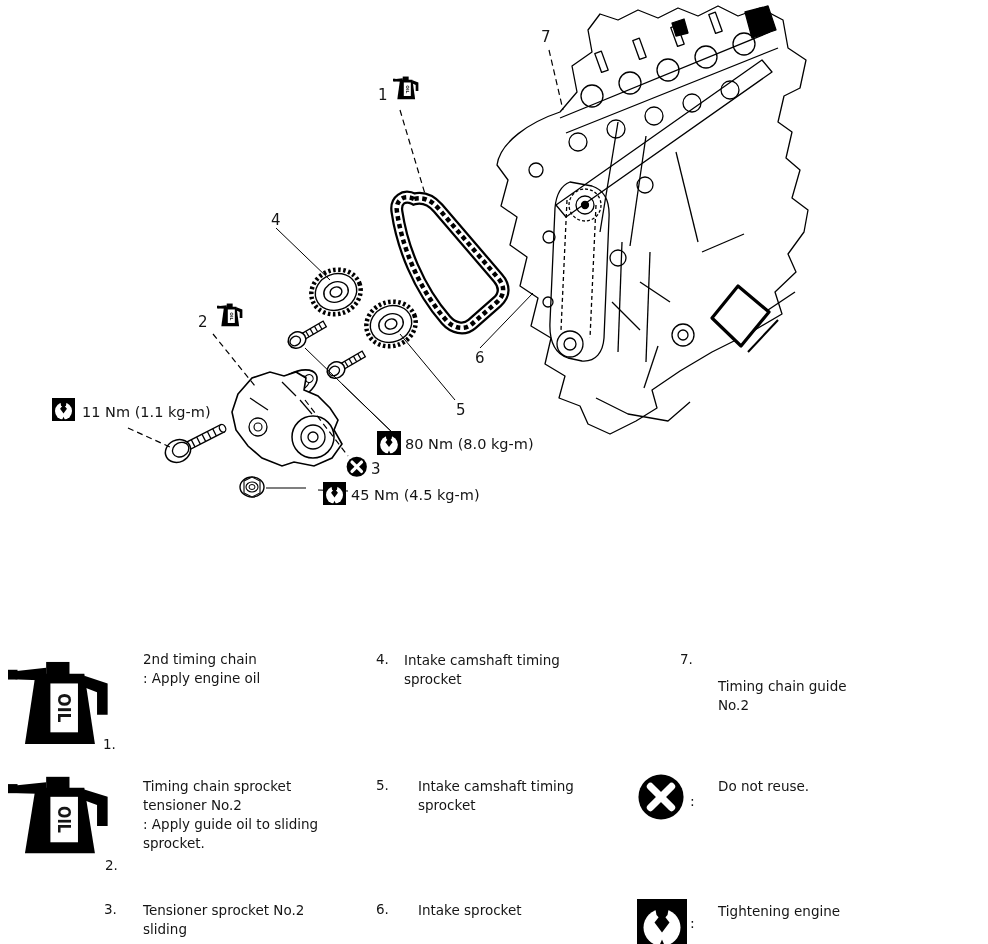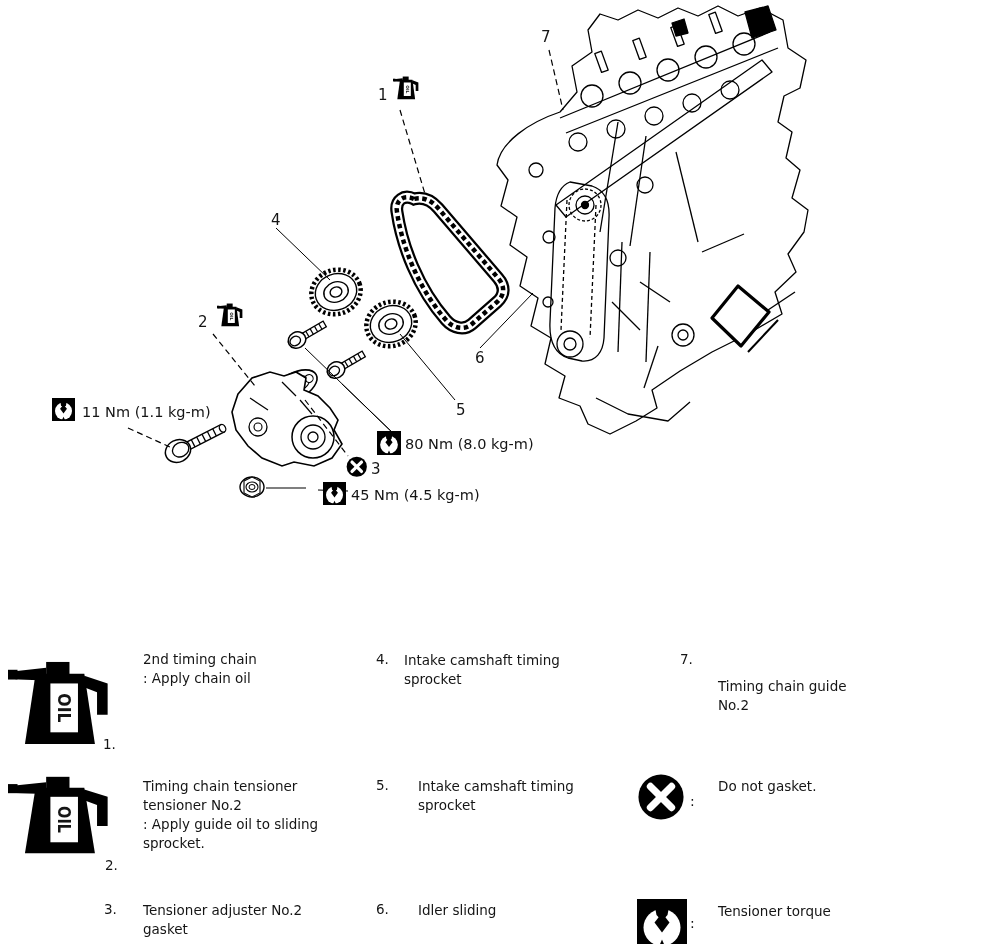--- a/index.html
+++ b/index.html
@@ -243,7 +243,7 @@
   <div class="lg-num" style="left:103px;top:736px">1.</div>
   <div class="lg-text" style="left:143px;top:650px">
     <div>2nd timing chain</div>
-    <div>: Apply chain oil</div>
+    <div>: Apply engine oil</div>
   </div>
 
   <div class="lg-num" style="left:376px;top:651px">4.</div>

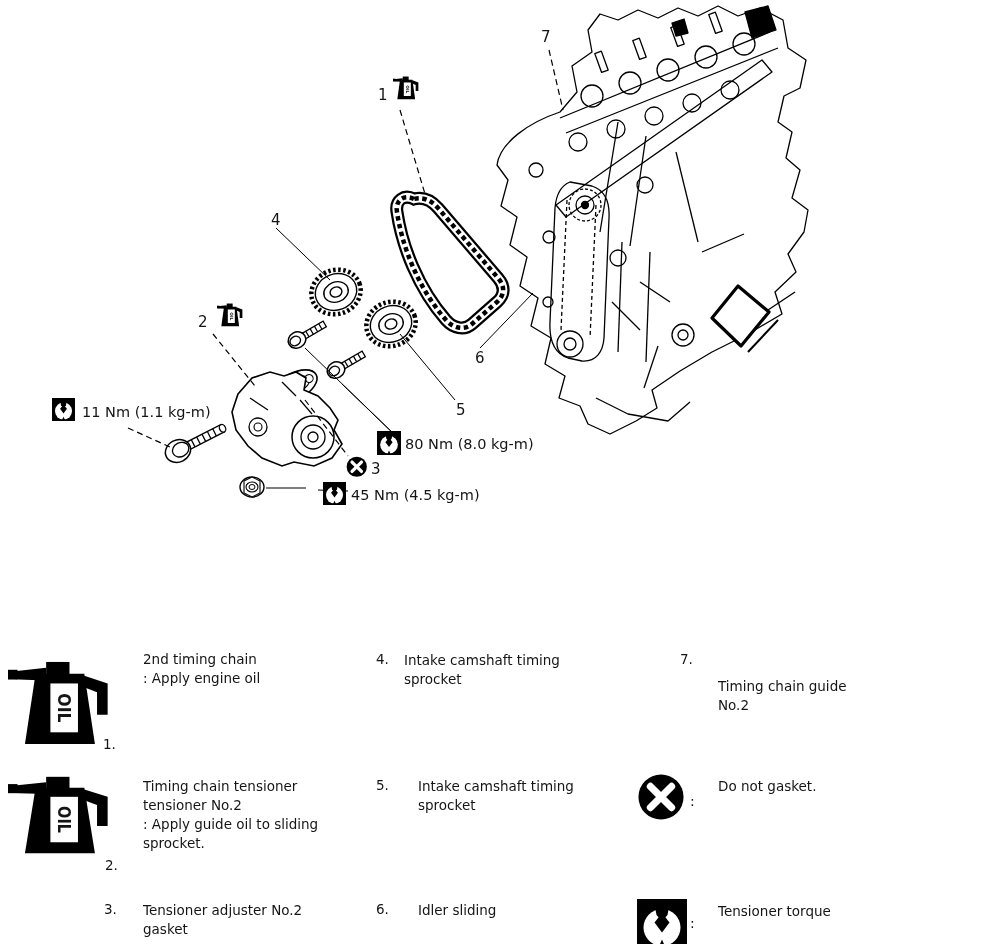--- a/index.html
+++ b/index.html
@@ -263,7 +263,7 @@
   </svg>
   <div class="lg-num" style="left:105px;top:857px">2.</div>
   <div class="lg-text" style="left:143px;top:777px">
-    <div>Timing chain tensioner</div>
+    <div>Timing chain sprocket</div>
     <div>tensioner No.2</div>
     <div>: Apply guide oil to sliding</div>
     <div>sprocket.</div>

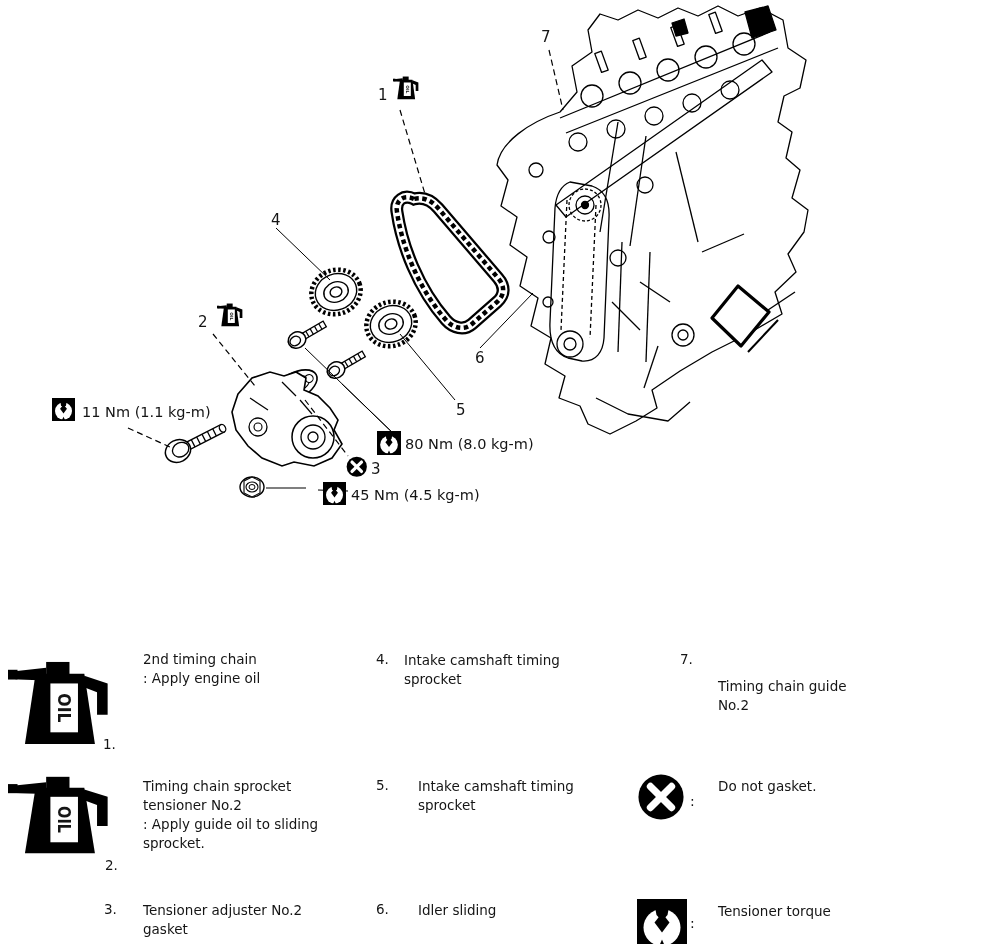--- a/index.html
+++ b/index.html
@@ -280,7 +280,7 @@
   </svg>
   <div class="lg-colon" style="left:690px;top:793px">:</div>
   <div class="lg-text" style="left:718px;top:777px">
-    <div>Do not gasket.</div>
+    <div>Do not reuse.</div>
   </div>
 
   <div class="lg-num" style="left:104px;top:901px">3.</div>

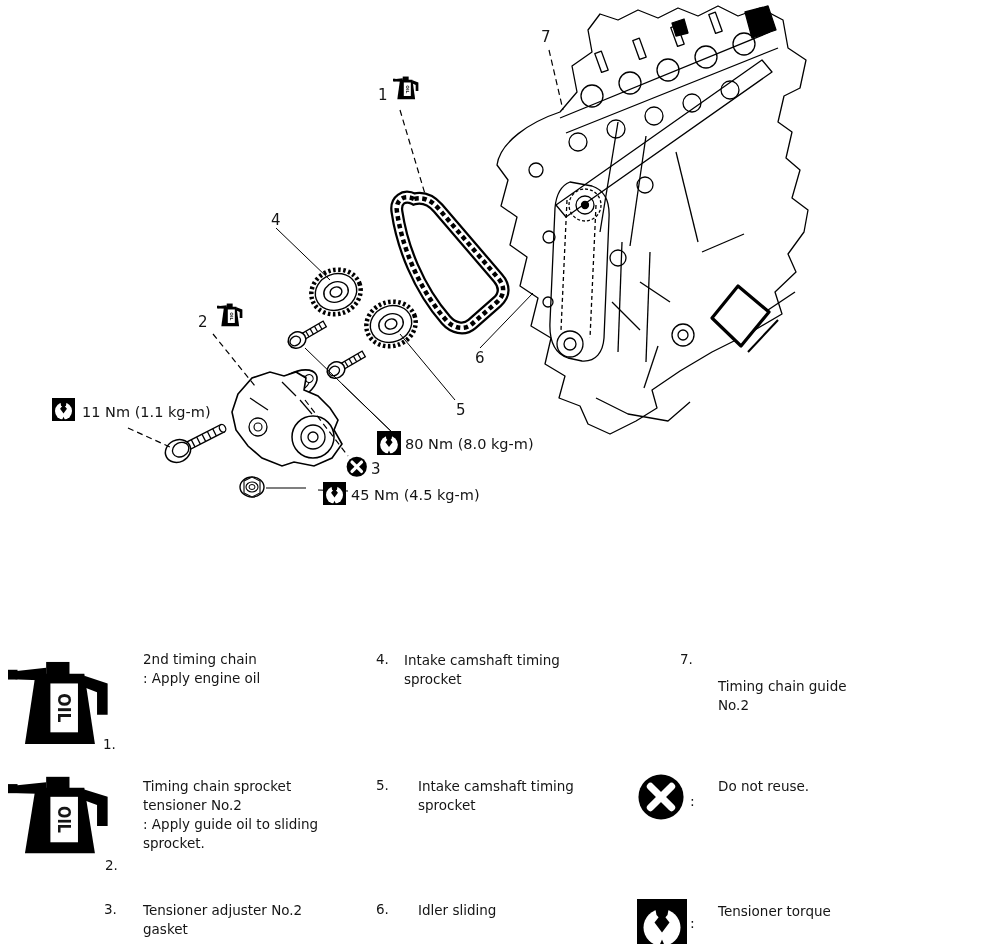--- a/index.html
+++ b/index.html
@@ -285,7 +285,7 @@
 
   <div class="lg-num" style="left:104px;top:901px">3.</div>
   <div class="lg-text" style="left:143px;top:901px">
-    <div>Tensioner adjuster No.2</div>
+    <div>Tensioner sprocket No.2</div>
     <div>gasket</div>
   </div>
 

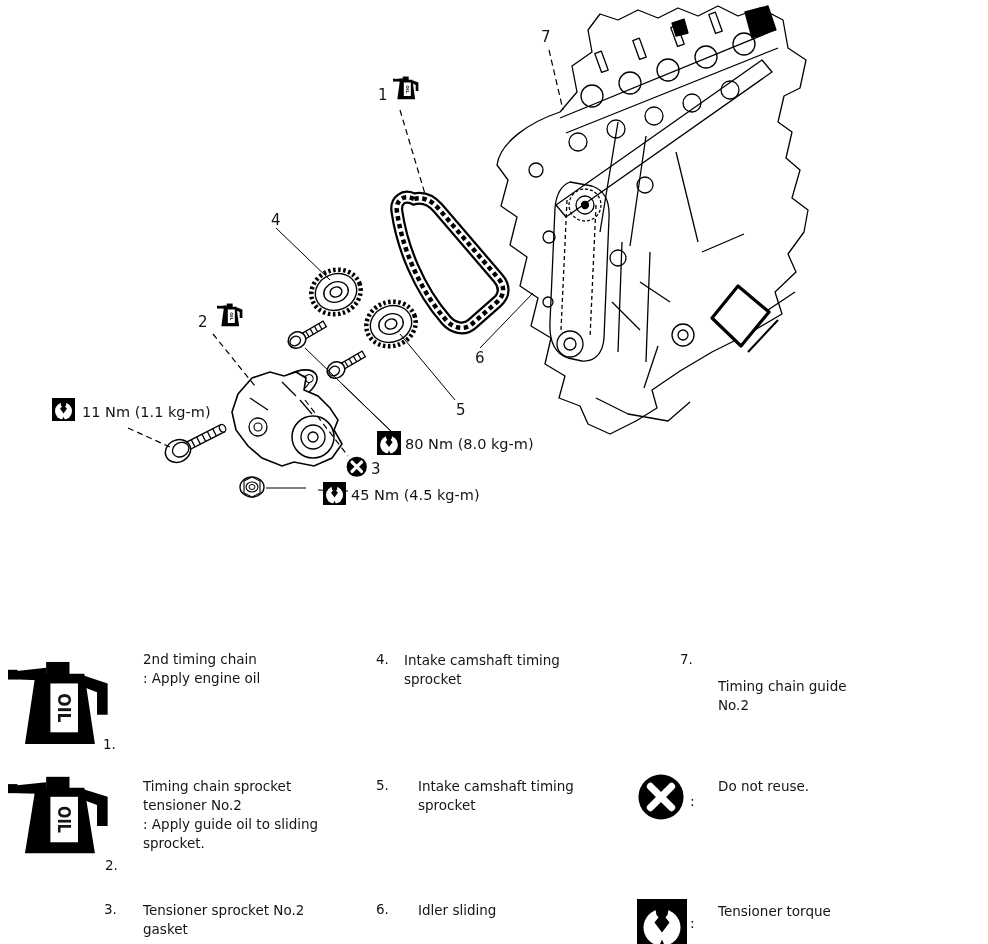--- a/index.html
+++ b/index.html
@@ -291,7 +291,7 @@
 
   <div class="lg-num" style="left:376px;top:901px">6.</div>
   <div class="lg-text" style="left:418px;top:901px">
-    <div>Idler sliding</div>
+    <div>Intake sprocket</div>
   </div>
 
   <svg class="lg-icon" style="left:637px;top:899px" width="50" height="50" viewBox="0 0 100 100">

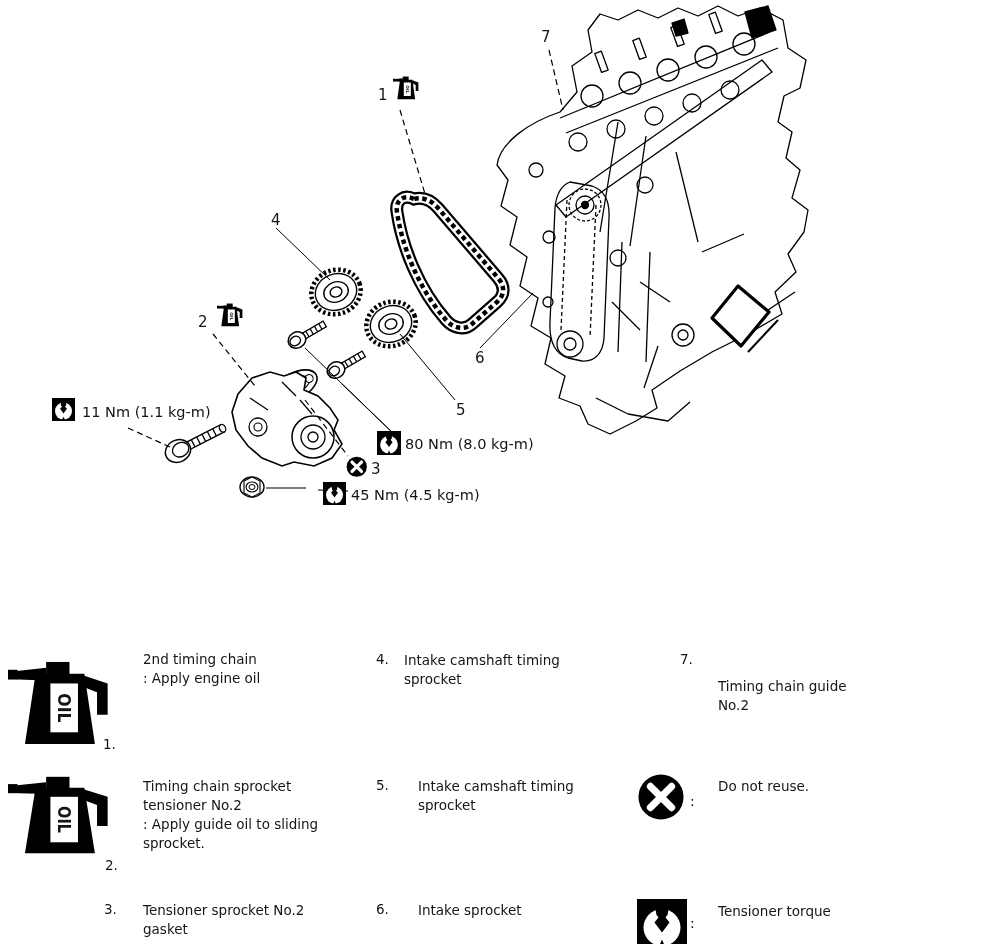--- a/index.html
+++ b/index.html
@@ -299,7 +299,7 @@
   </svg>
   <div class="lg-colon" style="left:690px;top:915px">:</div>
   <div class="lg-text" style="left:718px;top:902px">
-    <div>Tensioner torque</div>
+    <div>Tightening engine</div>
   </div>
 
 </div>

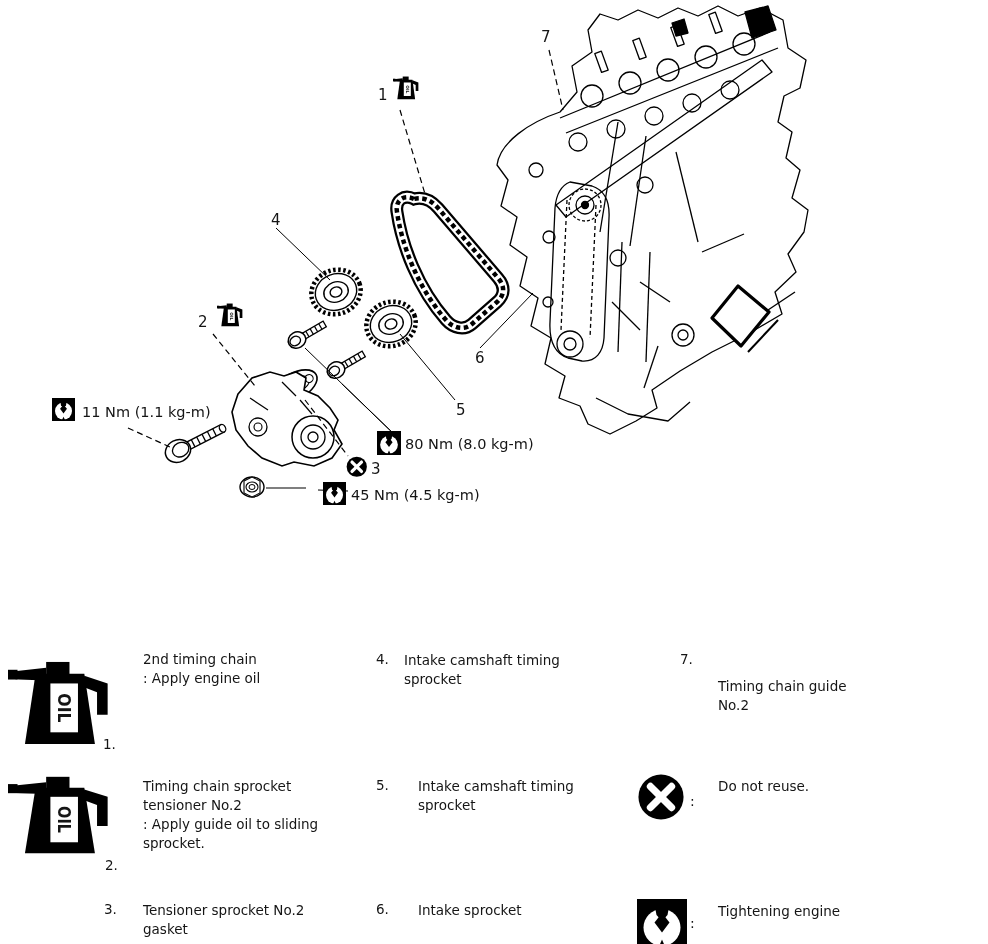--- a/index.html
+++ b/index.html
@@ -286,7 +286,7 @@
   <div class="lg-num" style="left:104px;top:901px">3.</div>
   <div class="lg-text" style="left:143px;top:901px">
     <div>Tensioner sprocket No.2</div>
-    <div>gasket</div>
+    <div>sliding</div>
   </div>
 
   <div class="lg-num" style="left:376px;top:901px">6.</div>

